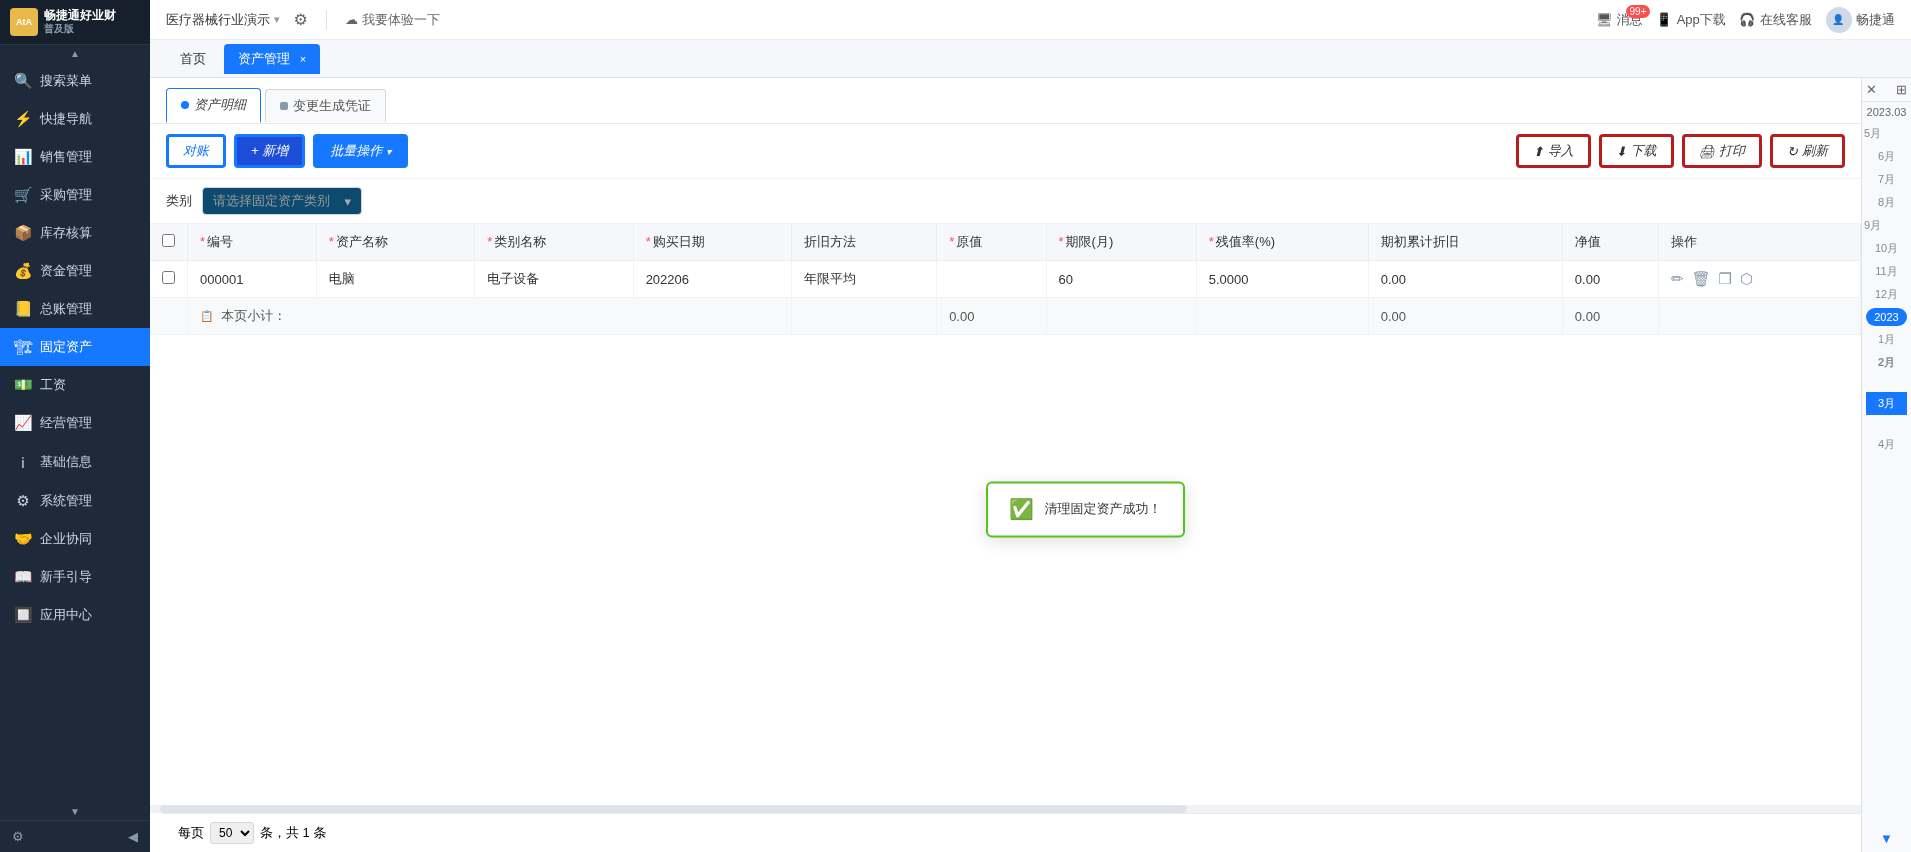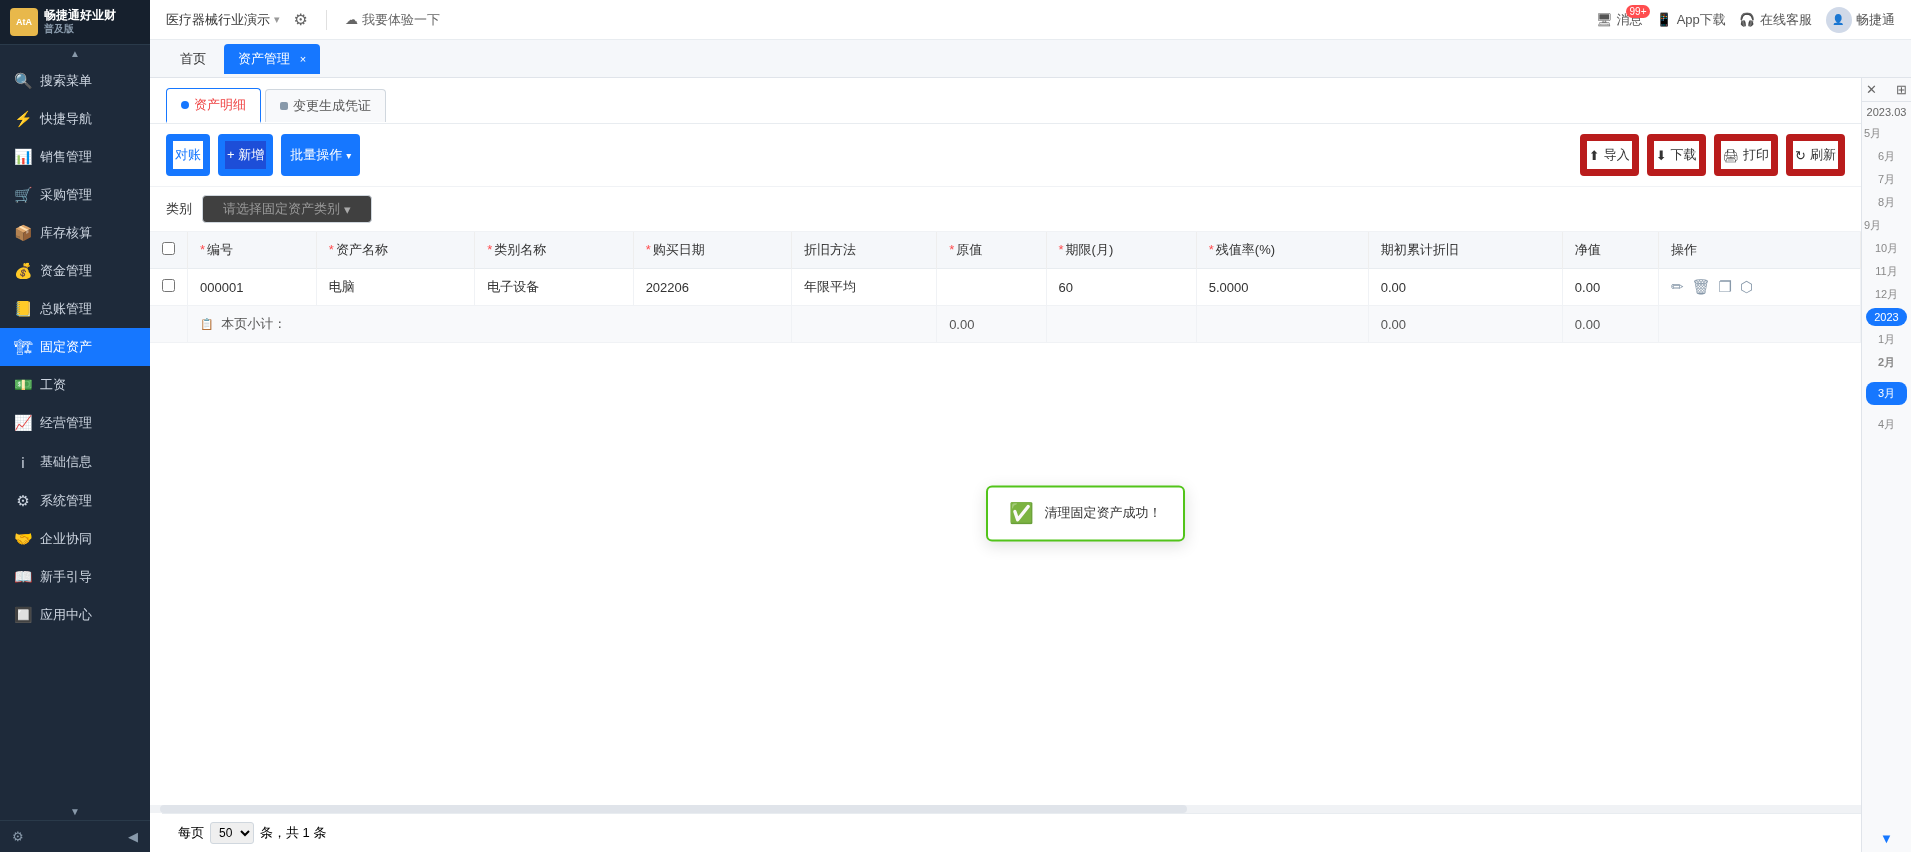--- a/index.html
+++ b/index.html
@@ -153,9 +153,10 @@
     }
     .subtab.active {
       background: #fff;
-      color: #ef4444;
+      color: #404040;
       border-color: #1677ff;
       border-bottom: 2px solid #fff;
+      font-style: italic;
     }
     .subtab .dot {
       width: 8px; height: 8px;

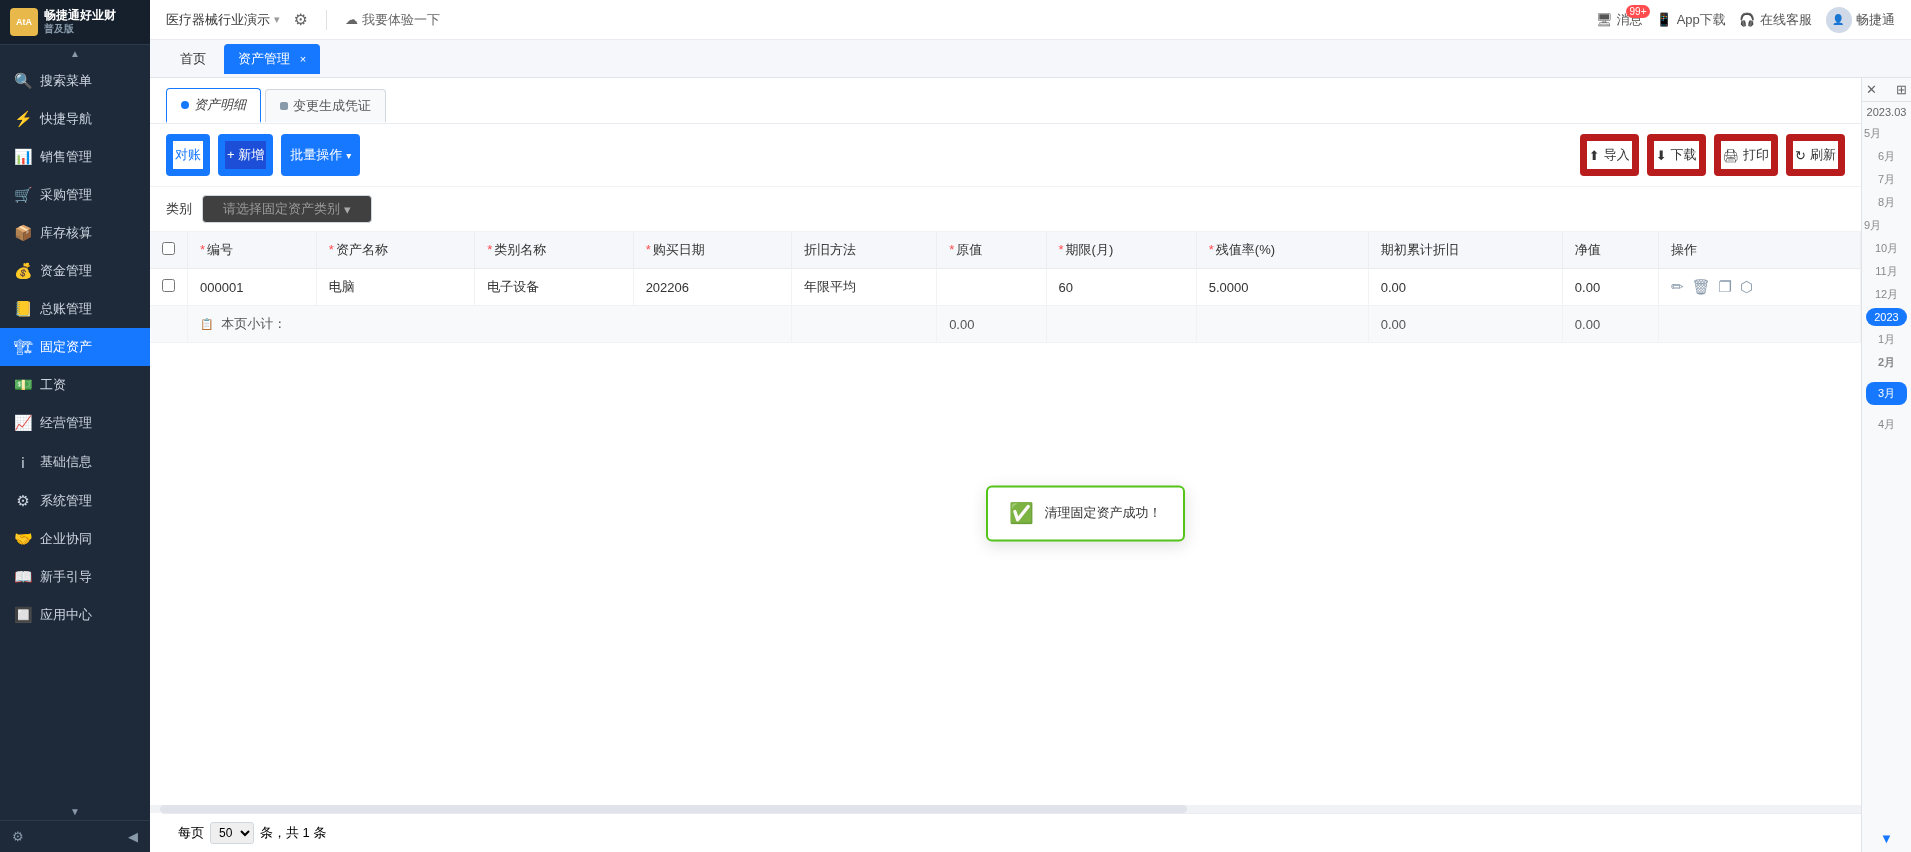--- a/index.html
+++ b/index.html
@@ -174,14 +174,14 @@
     }
     .toolbar-right { margin-left: auto; display: flex; align-items: center; gap: 8px; }
     .btn {
-      padding: 5px 2px;
+      padding: 5px 14px;
       border-radius: 4px;
-      border: 7px solid #b91c1c;
+      border: 3px solid #b91c1c;
       background: #fff;
       color: #333;
       cursor: pointer;
       font-size: 13px;
-      display: flex; align-items: center; gap: 4px;
+      display: flex; align-items: center; gap: 4px; font-style: italic;
     }
     .btn.primary { background: #1d4ed8; color: #fff; border-color: #1677ff; }
     .btn.primary-outline { background: #fff; color: #1677ff; border-color: #1677ff; }

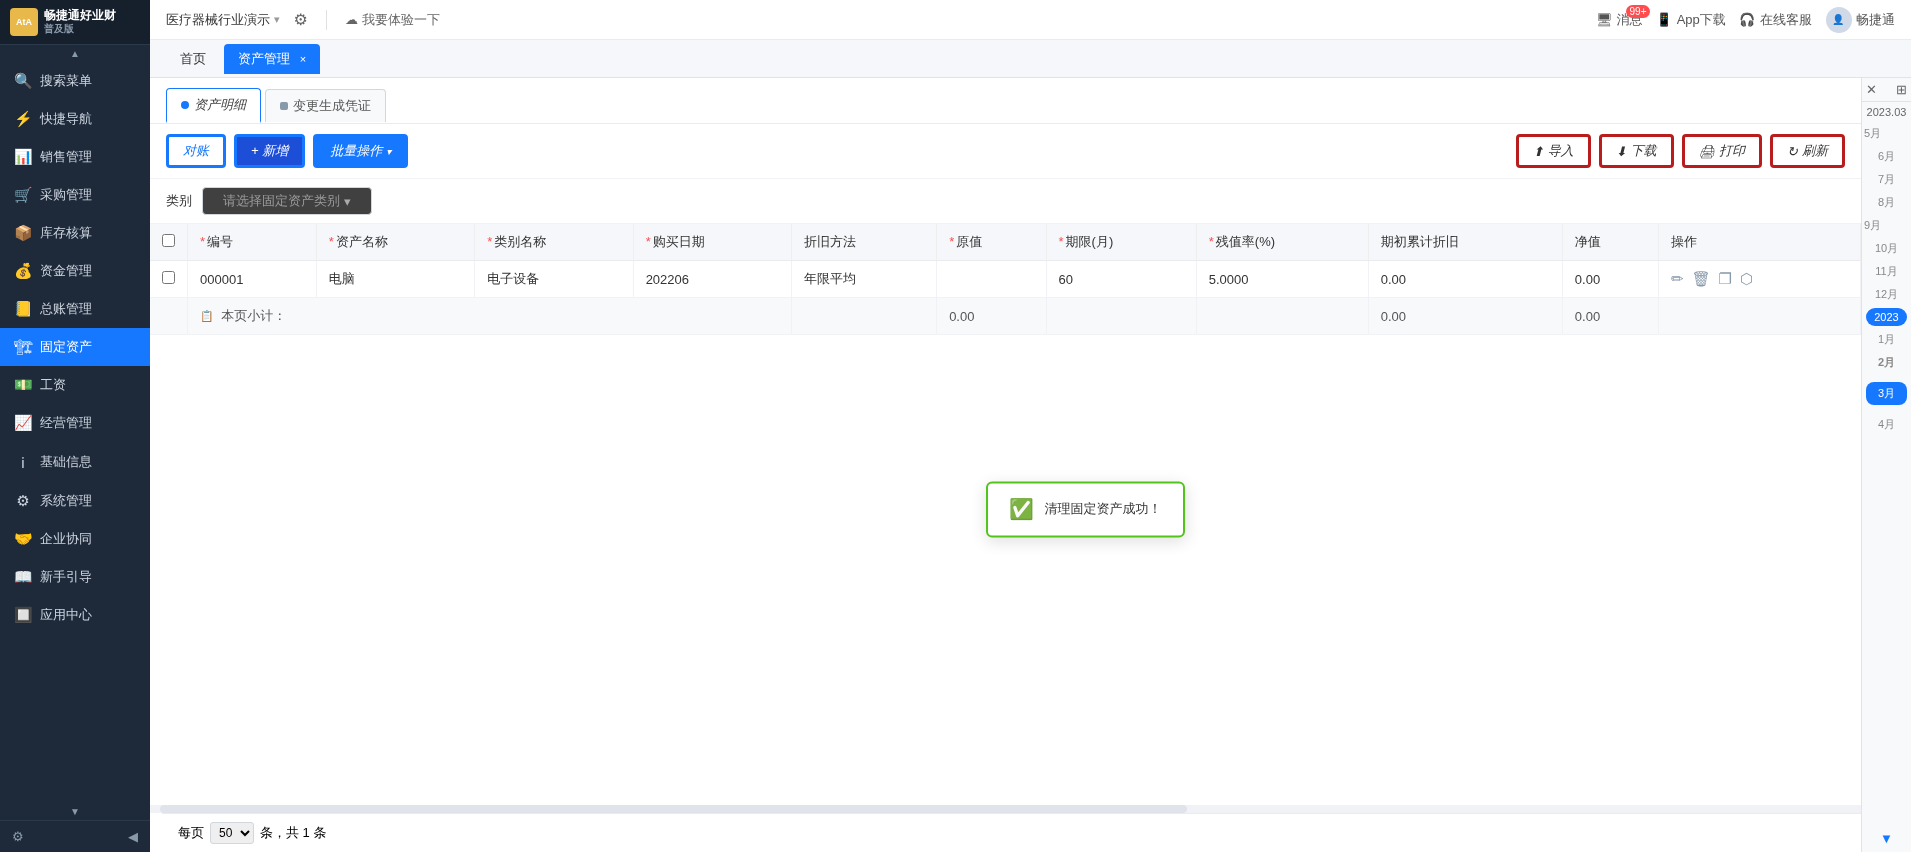--- a/index.html
+++ b/index.html
@@ -201,10 +201,10 @@
       display: flex; align-items: center; gap: 4px;
       border: 1px solid #d0d7de;
       border-radius: 4px;
-      padding: 4px 20px;
+      padding: 4px 10px;
       font-size: 13px;
       color: #999;
-      background: #404040;
+      background: #0c4a6e;
       cursor: pointer;
       min-width: 160px;
     }

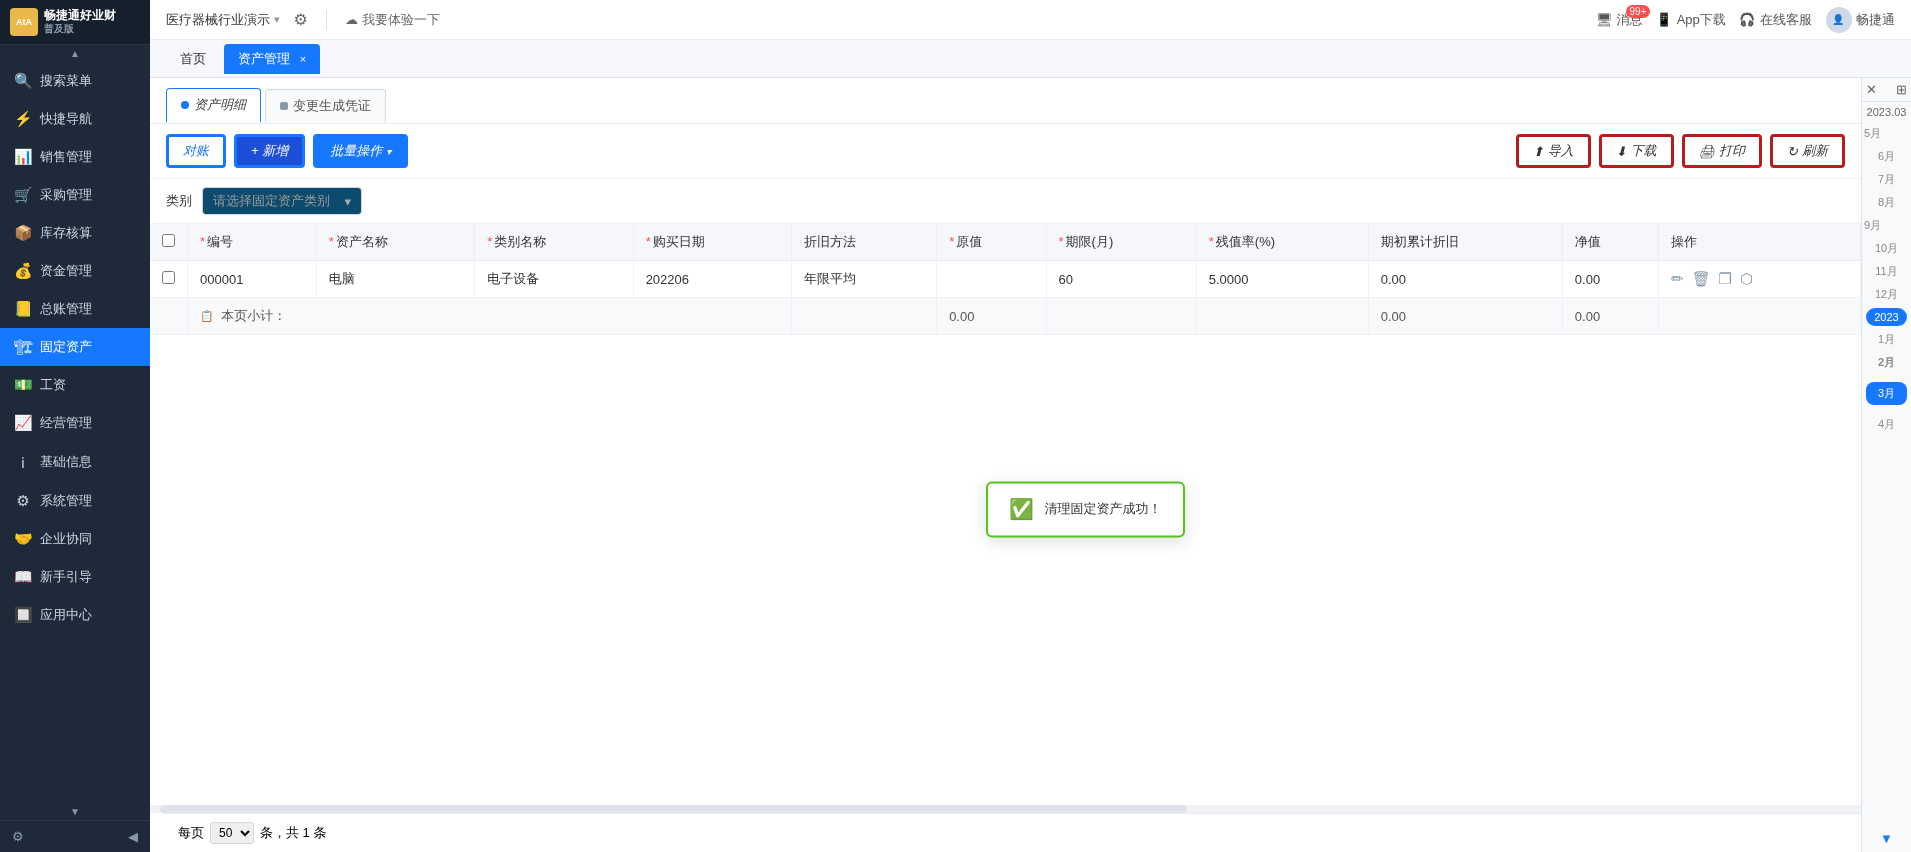--- a/index.html
+++ b/index.html
@@ -605,7 +605,7 @@
 
       <div style="text-align:center;padding:4px 2px;font-size:11px;color:#888;cursor:pointer;">1月</div>
       <div style="text-align:center;padding:4px 2px;font-size:11px;color:#888;cursor:pointer;font-weight:bold;">2月</div>
-      <div style="background:#1677ff;color:#fff;border-radius:8px;text-align:center;padding:4px 2px;font-size:11px;margin:8px 4px;cursor:pointer;">3月</div>
+      <div style="background:#1677ff;color:#fff;border-radius:0;text-align:center;padding:4px 2px;font-size:11px;margin:18px 4px;cursor:pointer;">3月</div>
       <div style="text-align:center;padding:4px 2px;font-size:11px;color:#888;cursor:pointer;">4月</div>
 
       <div style="text-align:center;margin-top:auto;padding:6px 0;color:#1677ff;">▼</div>

